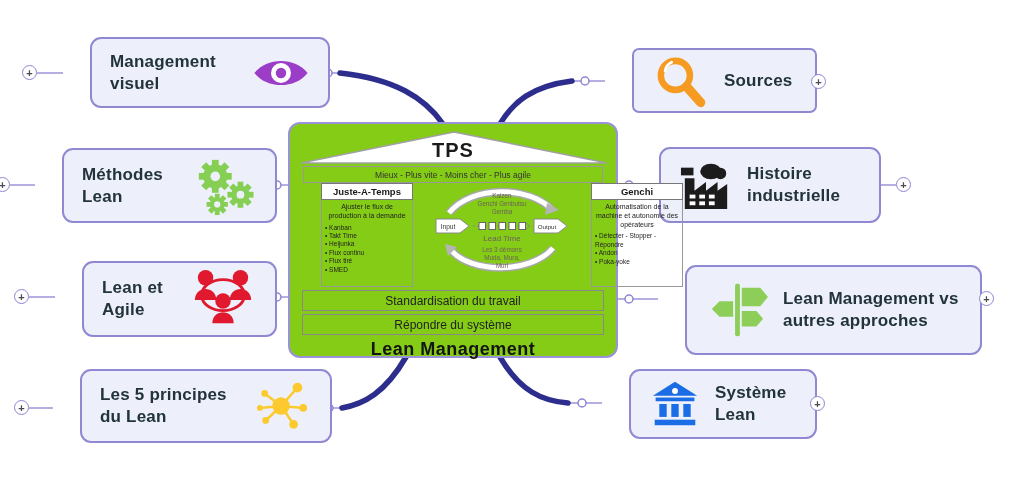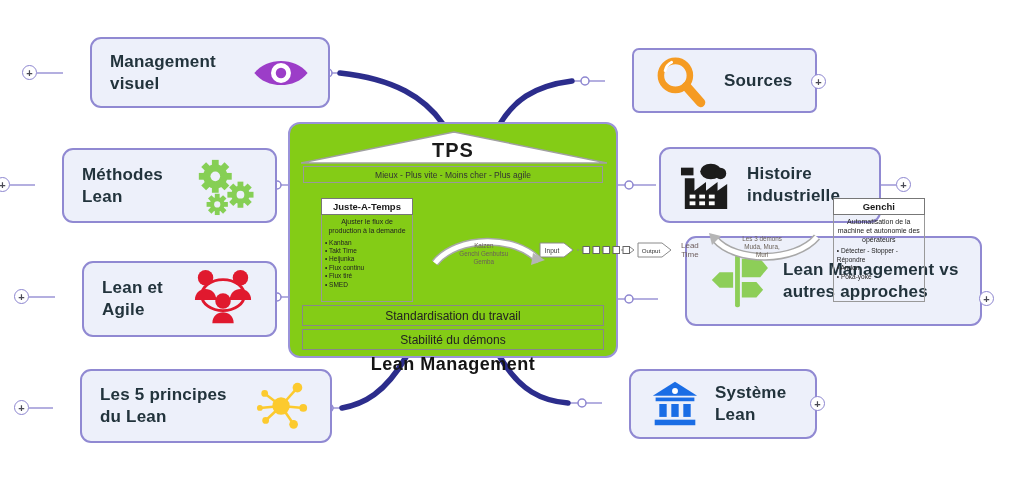--- a/index.html
+++ b/index.html
@@ -25,7 +25,7 @@
                    font-weight:bold;color:#1a1a1a;letter-spacing:1px;}
   .slogan{margin:2px 2px 0;border:1px solid #999;font-size:8.5px;color:#333;text-align:center;
           padding:2.5px 0;box-sizing:border-box;}
-  .houserow{display:flex;gap:16px;margin-top:15px;height:104px;padding-left:20px;}
+  .houserow{display:flex;gap:22px;margin-top:0;height:104px;padding-left:20px;}
   .pillar{width:92px;flex:0 0 auto;display:flex;flex-direction:column;box-sizing:border-box;}
   .pillar .phead{border:1px solid #777;font-size:9.5px;font-weight:bold;text-align:center;
                  padding:2px 0;color:#1a1a1a;background:#fff;}

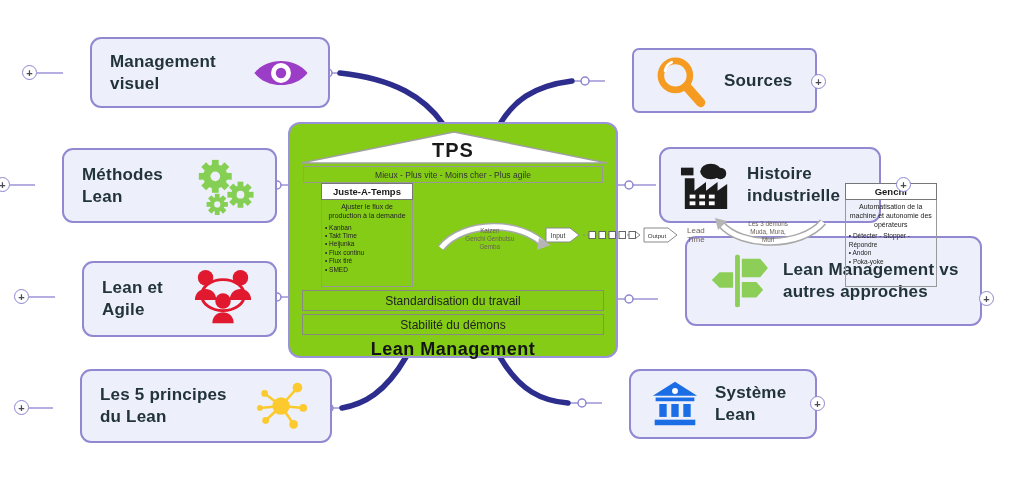--- a/index.html
+++ b/index.html
@@ -34,7 +34,7 @@
   .pillar ul{margin:0;padding:0;list-style:none;}
   .pillar li{font-size:6.5px;color:#222;line-height:1.3;}
   .pillar li::before{content:"• ";}
-  .midcol{flex:1;position:relative;display:flex;flex-direction:row;align-items:center;}
+  .midcol{flex:1;position:relative;display:flex;flex-direction:column;align-items:center;}
   .arc{position:relative;width:118px;height:34px;}
   .arc .arctext{position:absolute;left:0;right:0;text-align:center;font-size:6.3px;line-height:1.25;color:#6b6258;}
   .midrow{display:flex;align-items:center;justify-content:center;gap:2px;height:17px;}

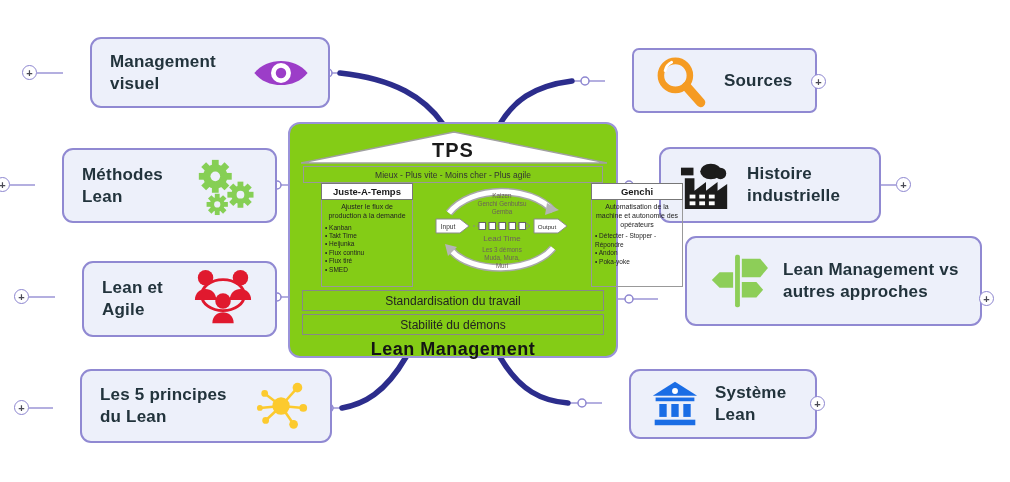--- a/index.html
+++ b/index.html
@@ -226,7 +226,7 @@
     <div class="label grow">Histoire industrielle</div>
   </div>
 
-  <div class="node" style="left:658px;top:236px;width:297px;height:90px;">
+  <div class="node" style="left:658px;top:265px;width:297px;height:90px;">
     <div class="ic">
       <svg width="64" height="60" viewBox="0 0 66 62">
         <g fill="#8dce58">

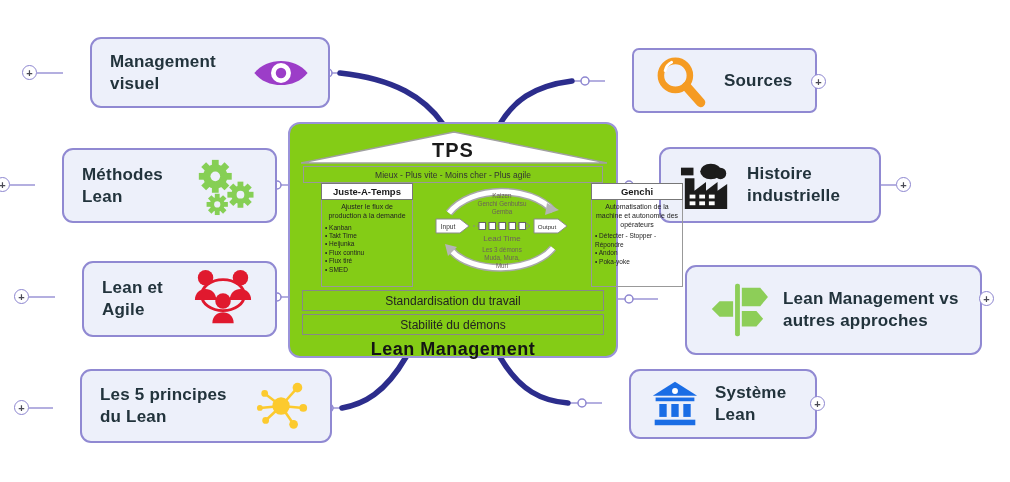--- a/index.html
+++ b/index.html
@@ -346,7 +346,7 @@
     </div>
 
     <div class="foundation">Standardisation du travail</div>
-    <div class="foundation">Stabilité du démons</div>
+    <div class="foundation">Répondre du système</div>
     <div class="central-title">Lean Management</div>
   </div>
 

